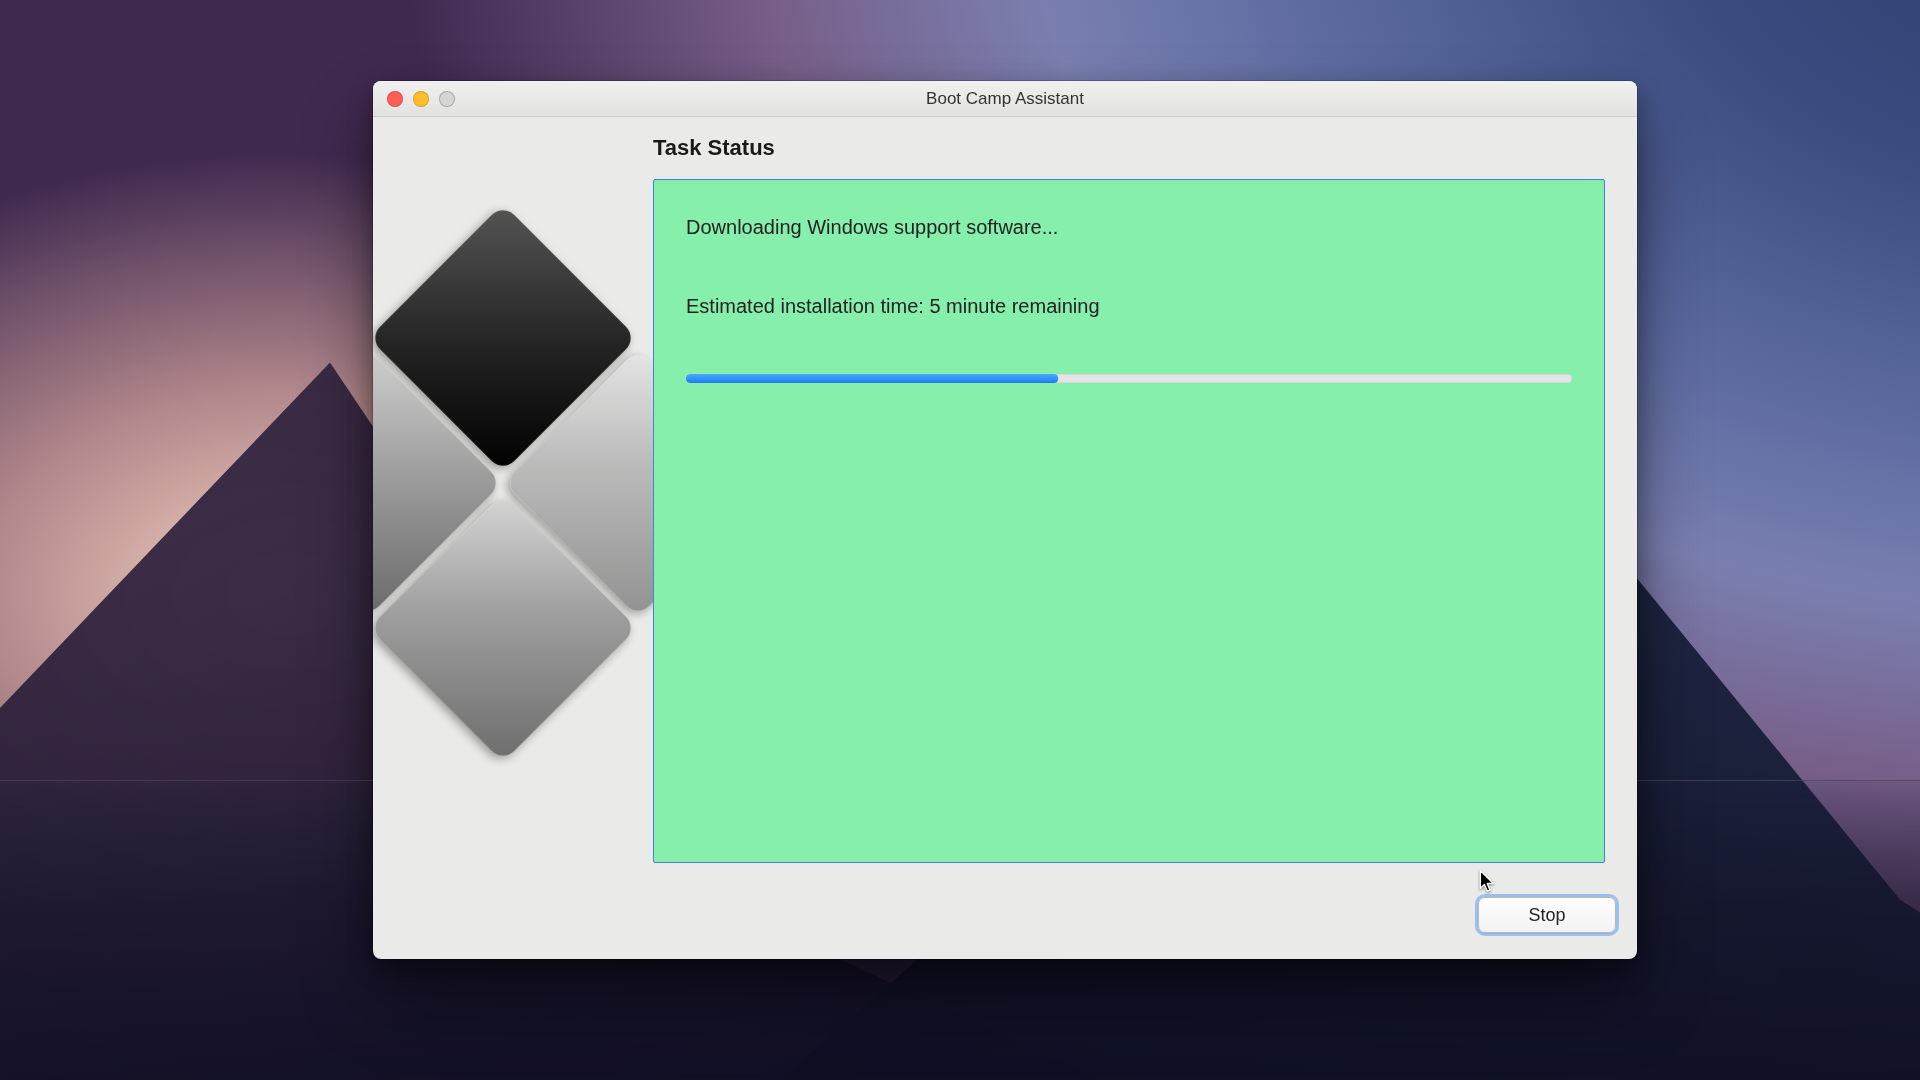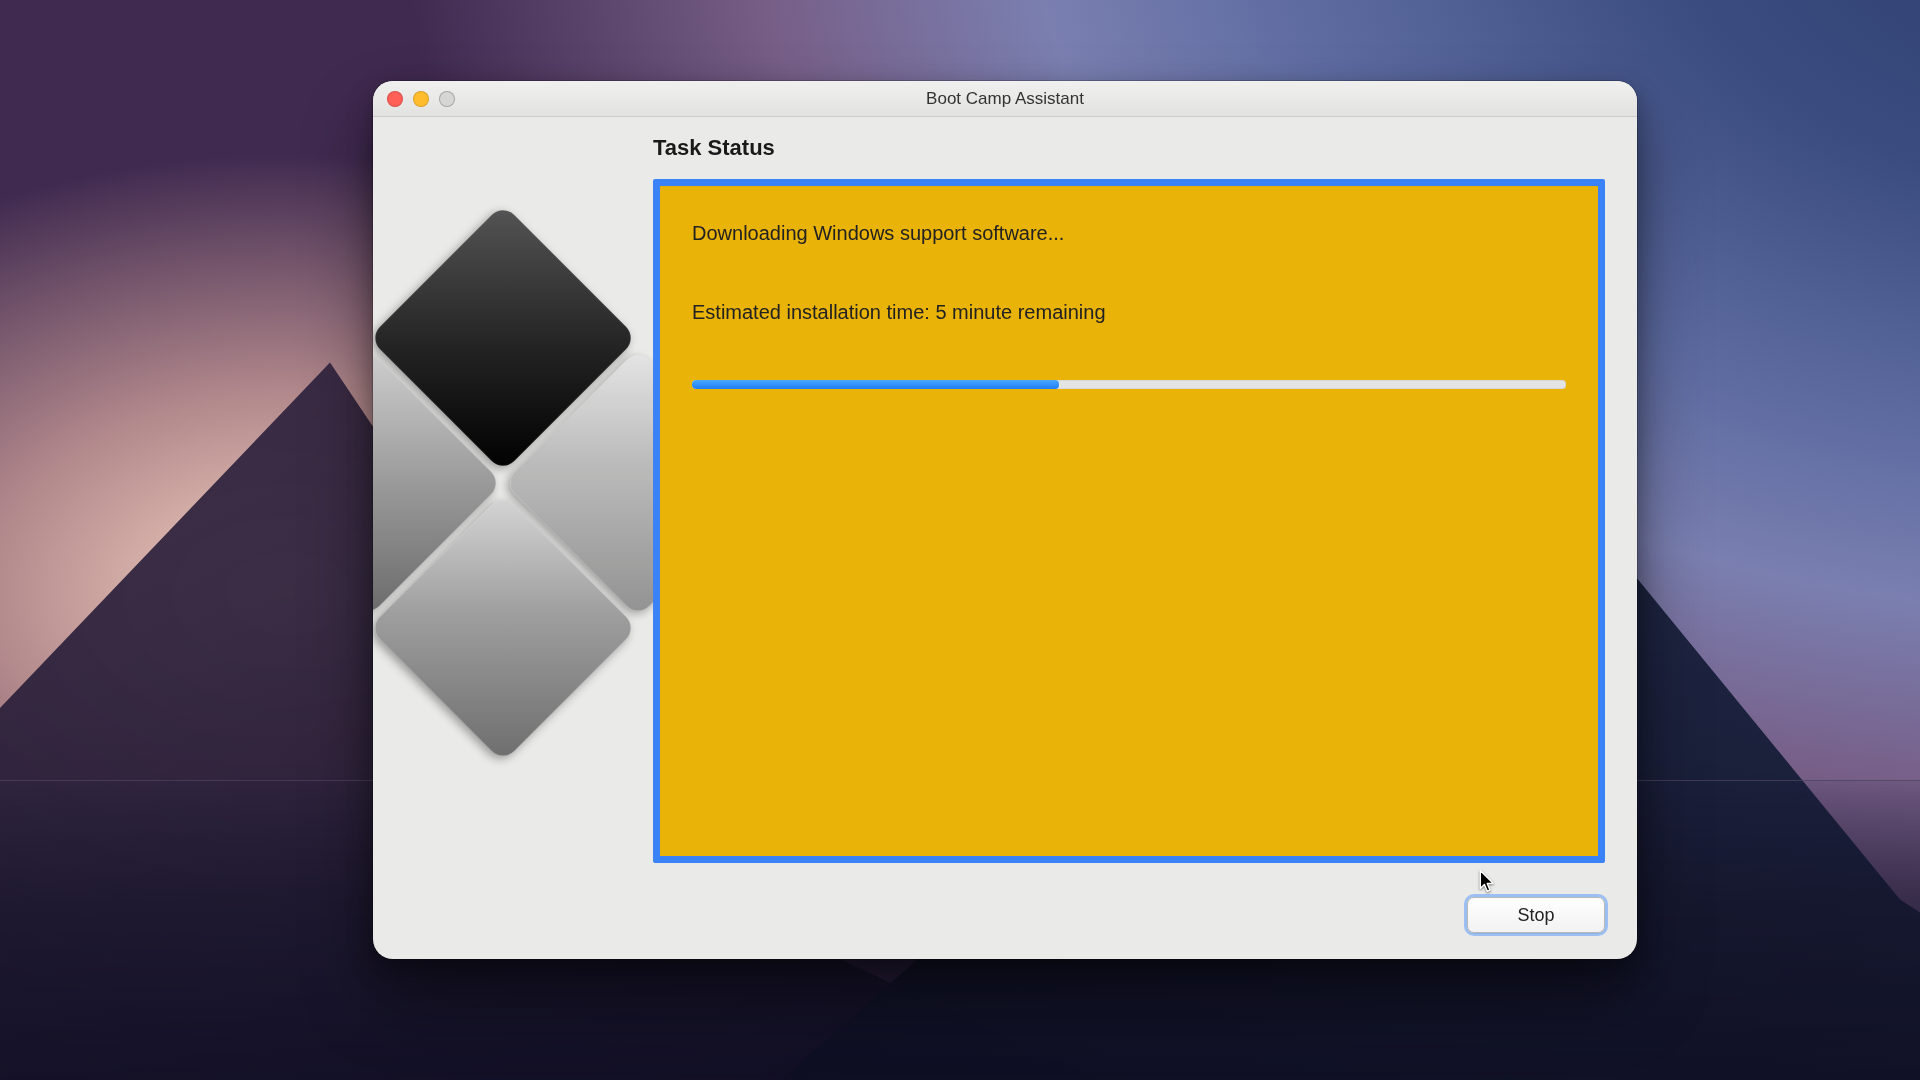--- a/index.html
+++ b/index.html
@@ -51,7 +51,7 @@
       width: 1264px; 
       height: 878px; 
       background: #eaeae9;
-      border-radius: 20px;
+      border-radius: 8px;
       box-shadow:
         0 40px 70px rgba(0,0,0,0.42),
         0 10px 25px rgba(0,0,0,0.35),

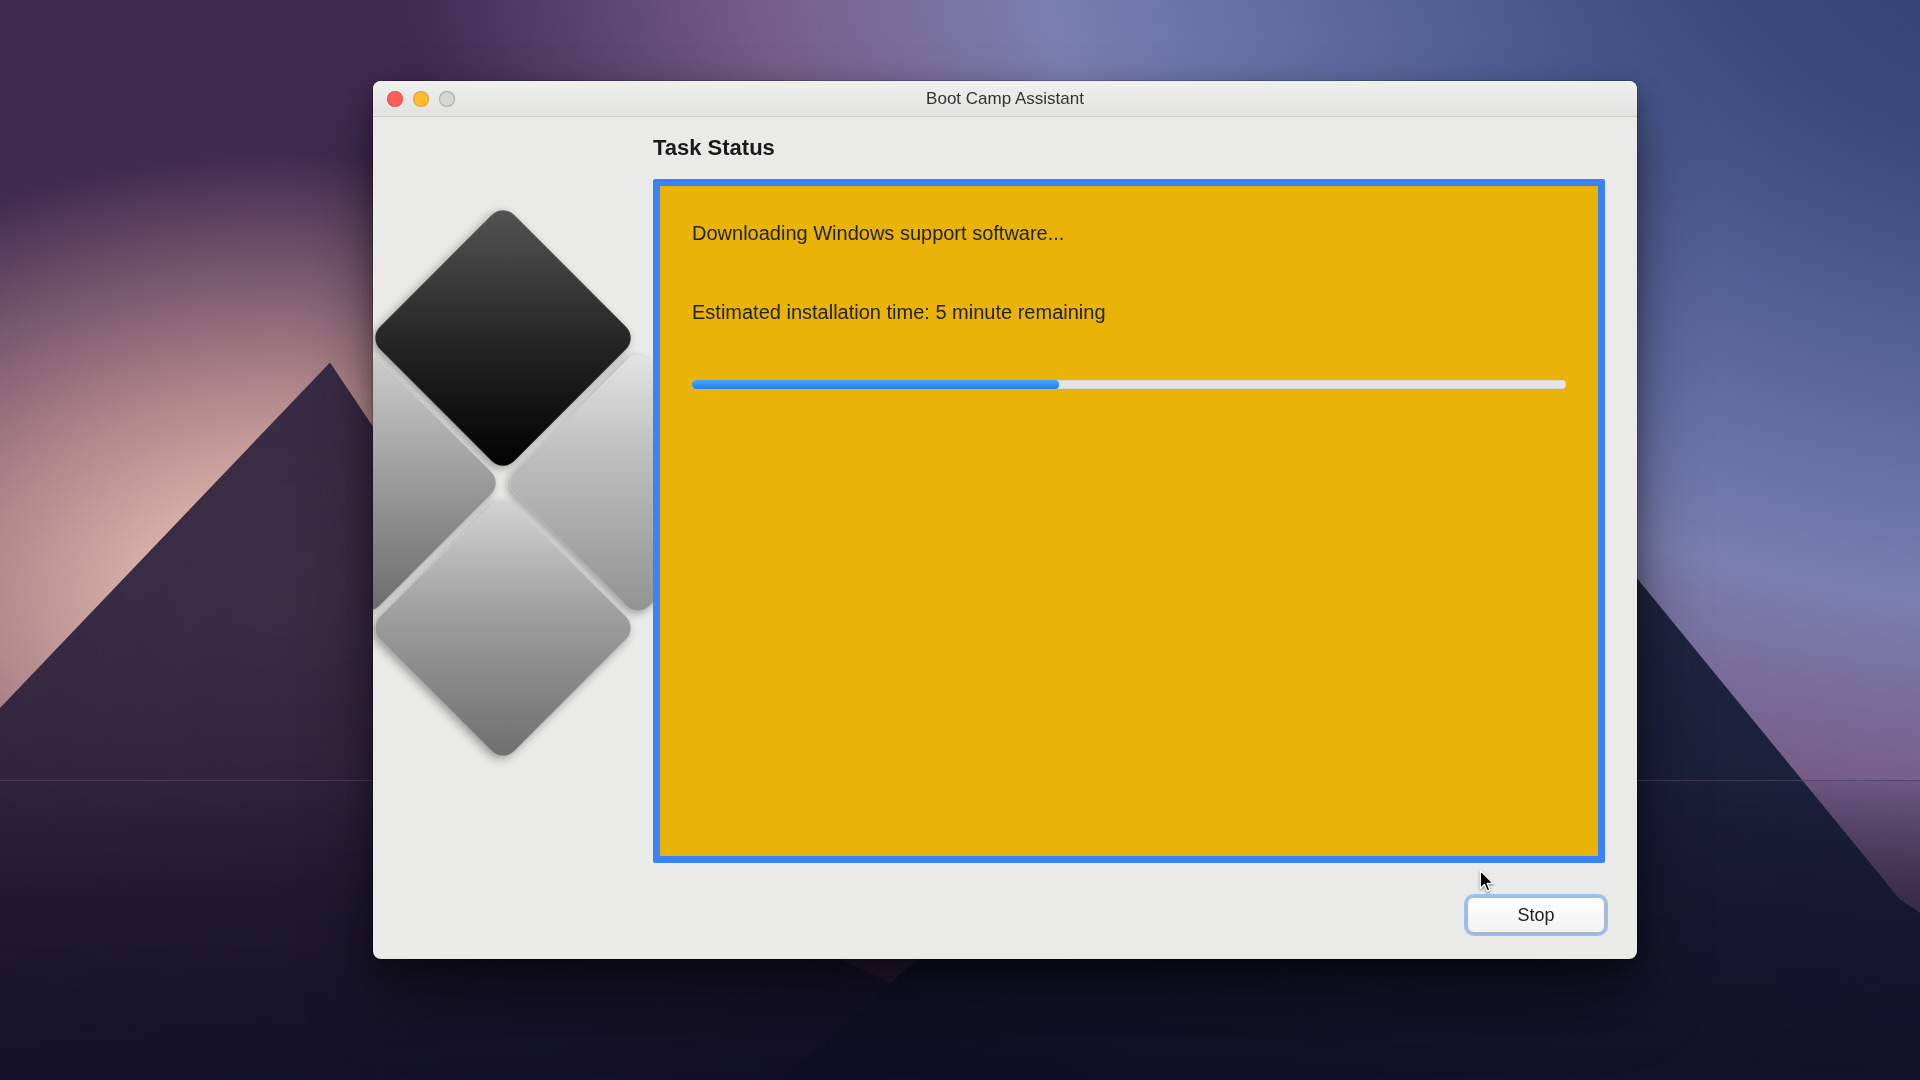--- a/index.html
+++ b/index.html
@@ -117,8 +117,8 @@
     }
     .panel {
       flex: 1;
-      background: #eab308;
-      border: 7px solid #3b82f6;
+      background: #86efac;
+      border: 1px solid #3b82f6;
       border-radius: 2px;
       padding: 36px 32px 24px 32px;
       box-shadow: inset 0 1px 0 rgba(0,0,0,0.02);

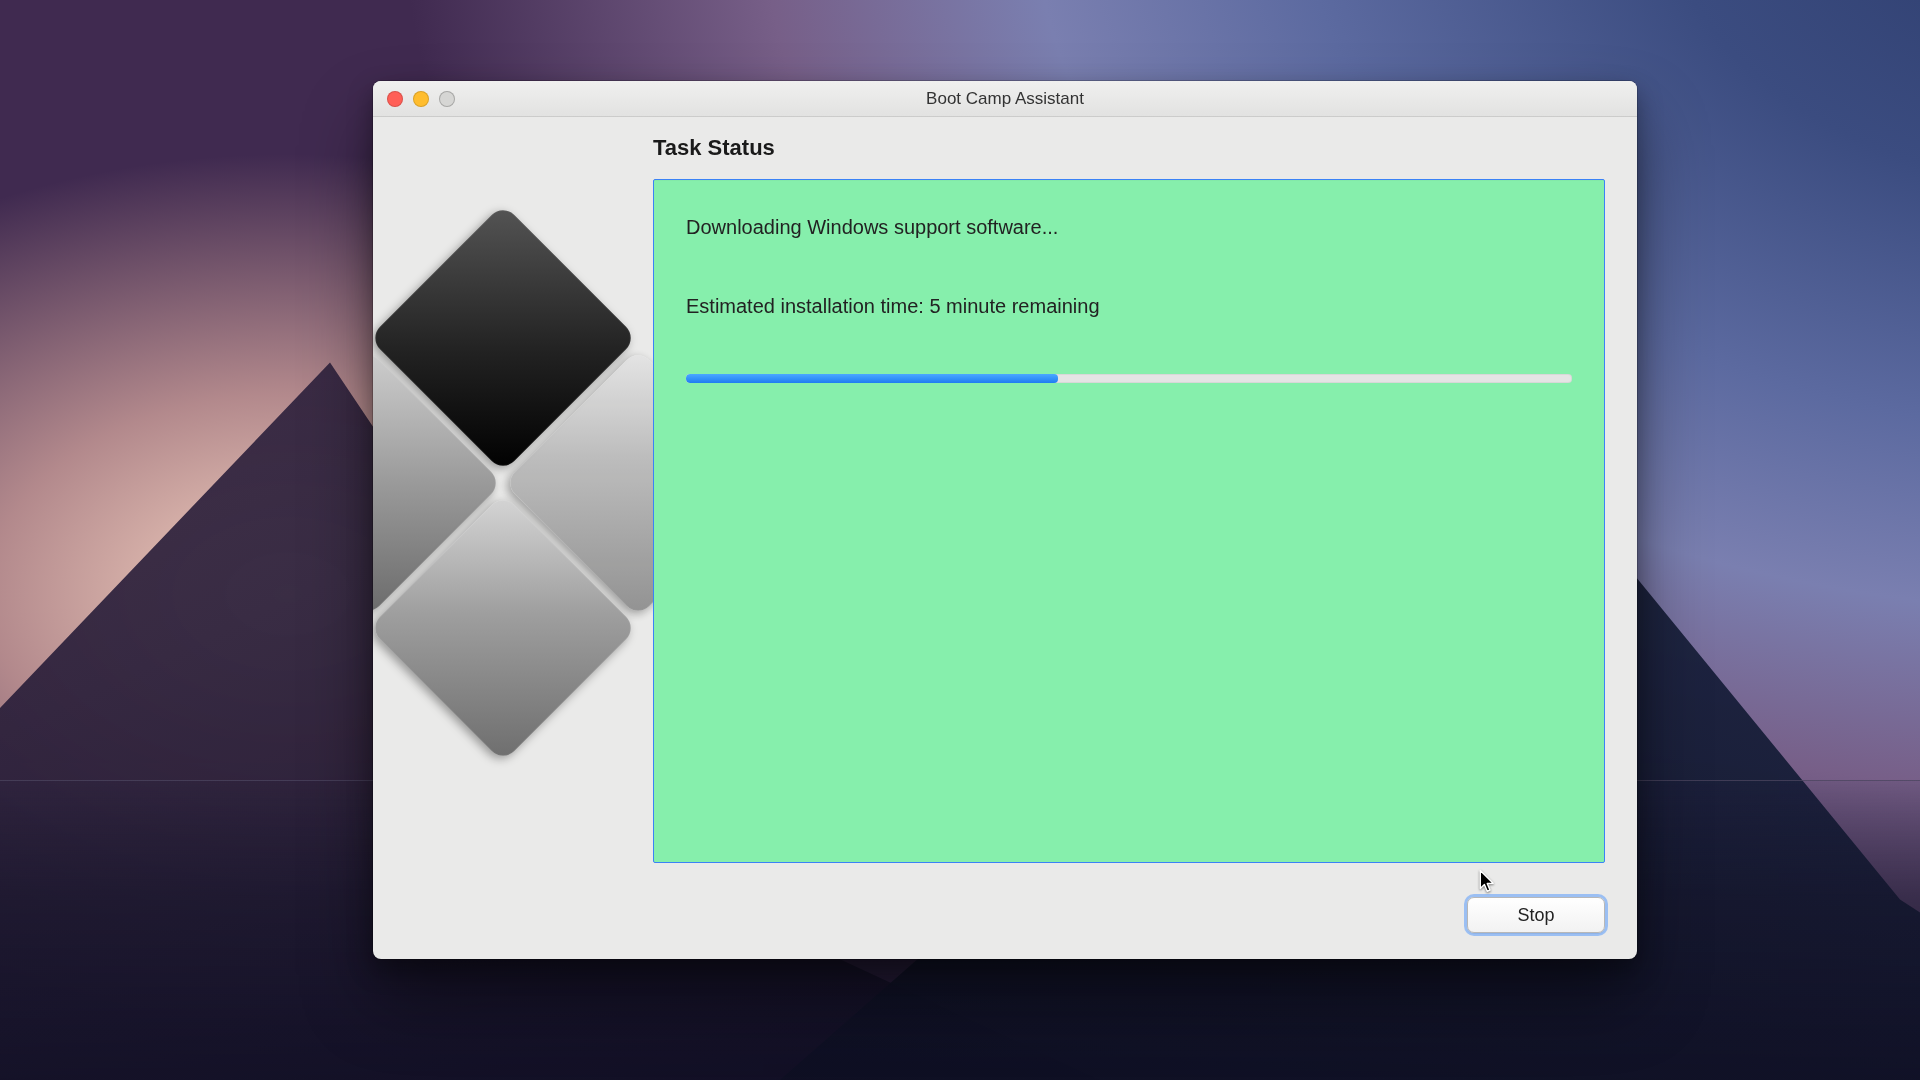--- a/index.html
+++ b/index.html
@@ -145,7 +145,7 @@
     }
 
     .footer {
-      position: absolute; right: 32px; bottom: 26px;
+      position: absolute; right: 21px; bottom: 26px;
       display: flex; gap: 14px;
     }
     .btn {

